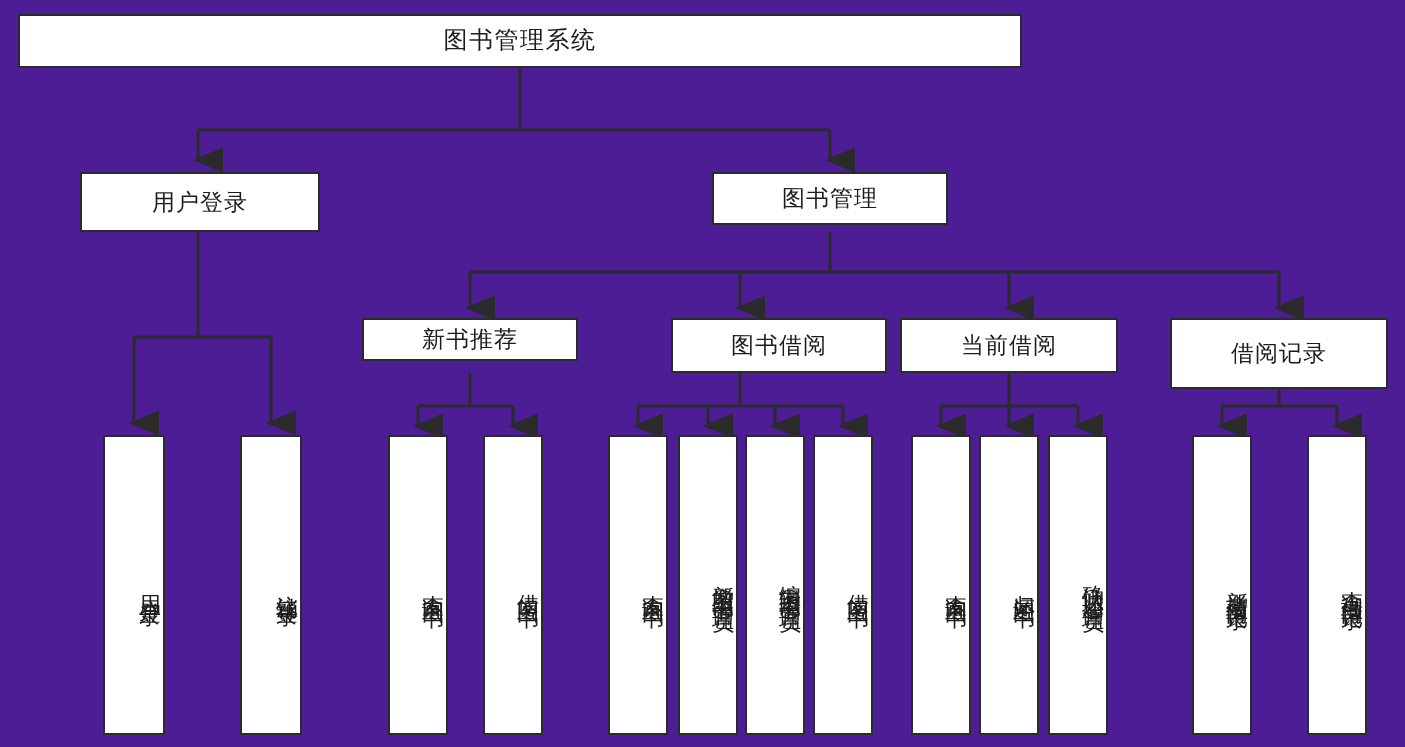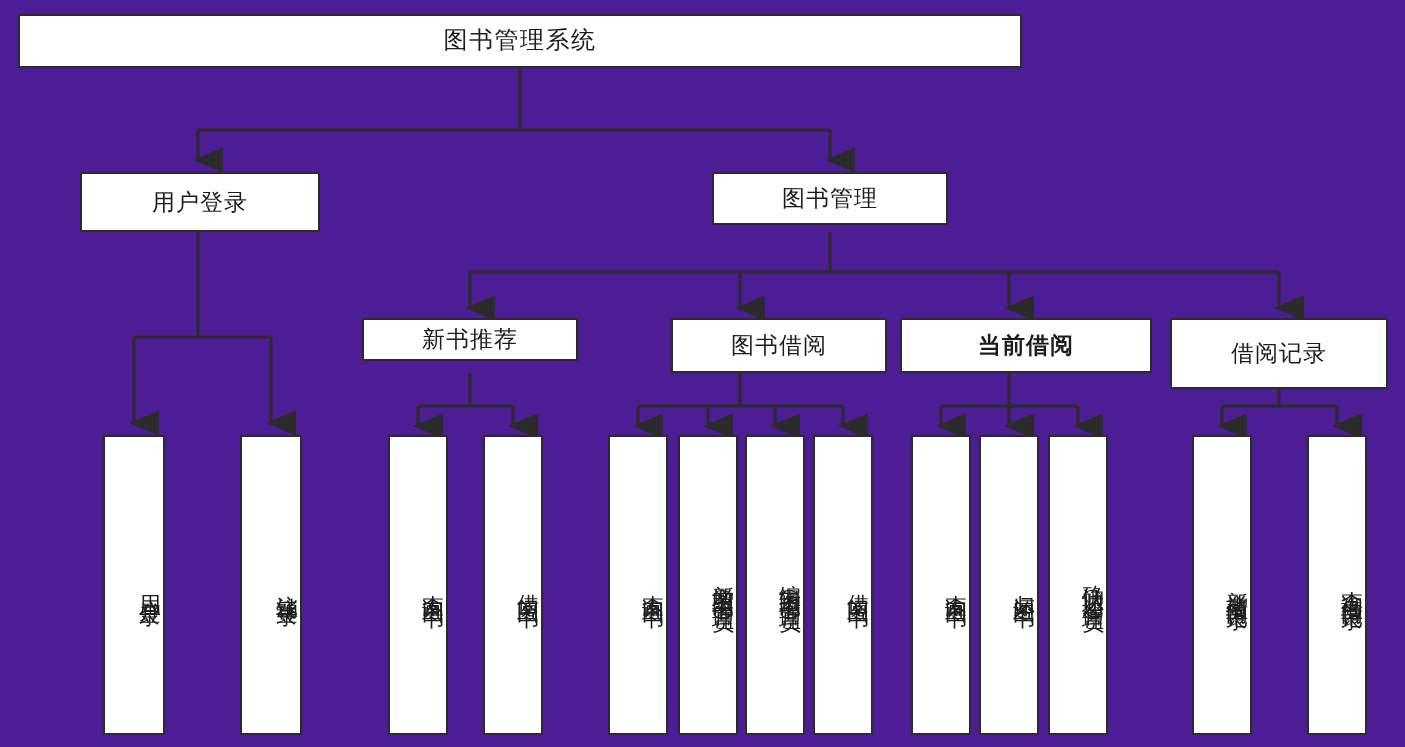--- a/index.html
+++ b/index.html
@@ -138,7 +138,7 @@
 
   <div class="node h" style="left:632px; top:318px; width:216px; height:55px;margin-left:39px;">图书借阅</div>
 
-  <div class="node h" style="left:900px; top:318px; width:252px; height:55px;font-weight:bold;">当前借阅</div>
+  <div class="node h" style="left:900px; top:318px; width:218px; height:55px;">当前借阅</div>
 
   <div class="node h" style="left:1170px; top:318px; width:218px; height:71px;">借阅记录</div>
 

